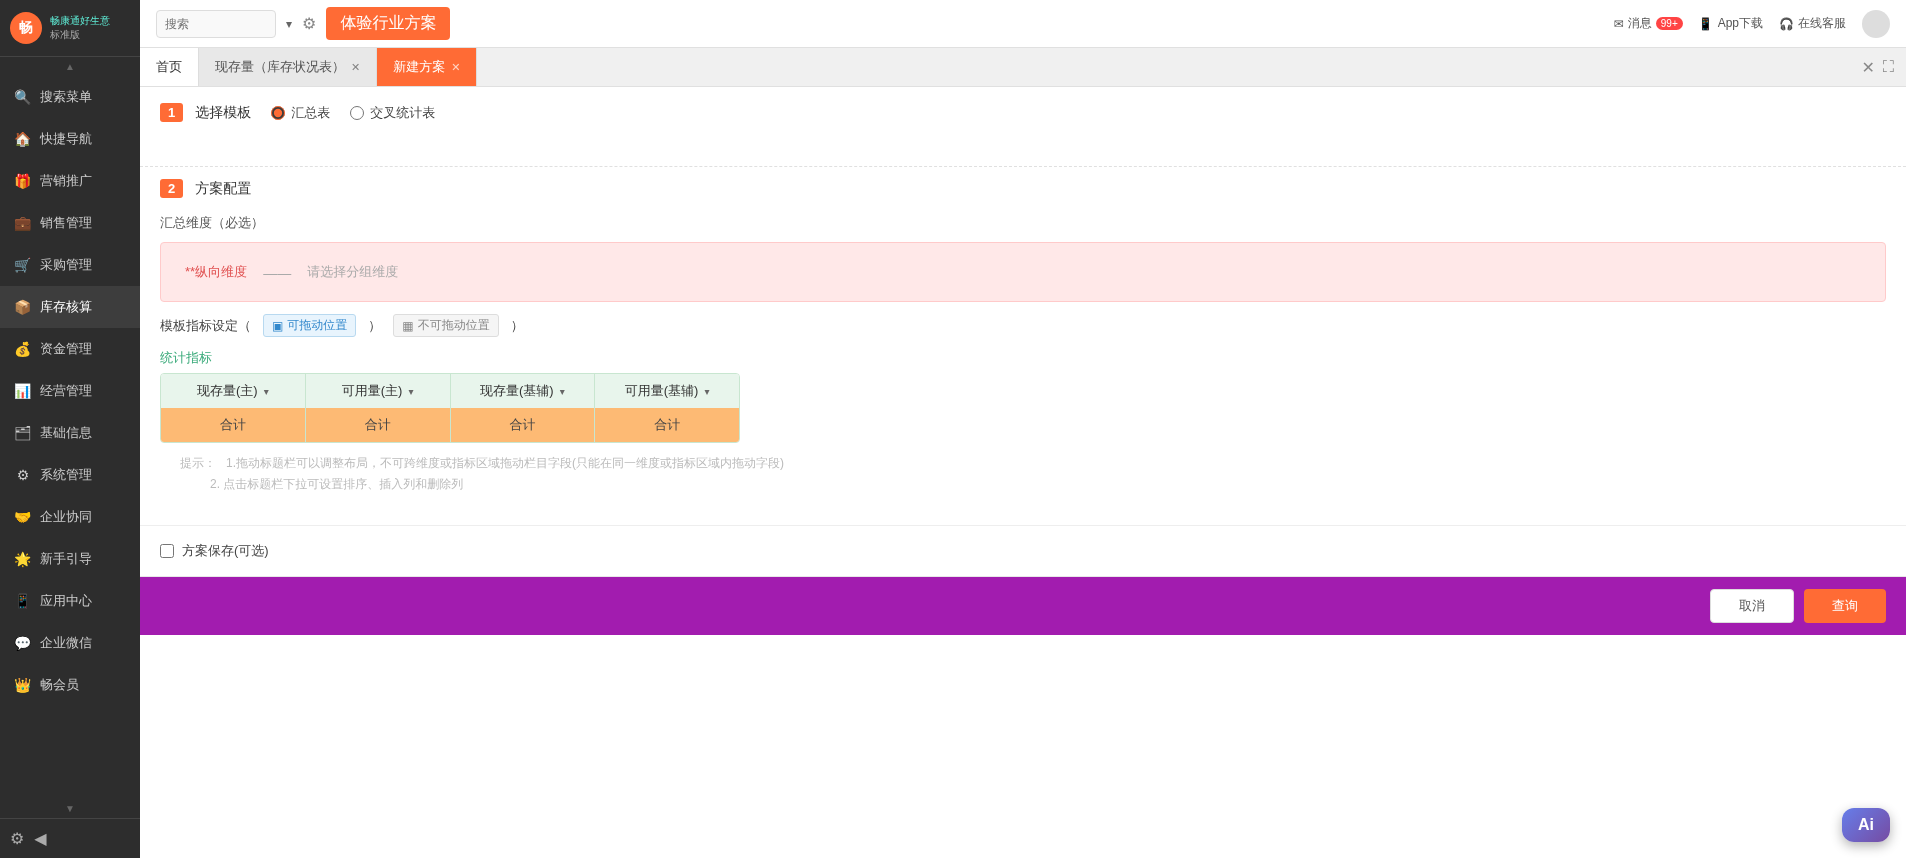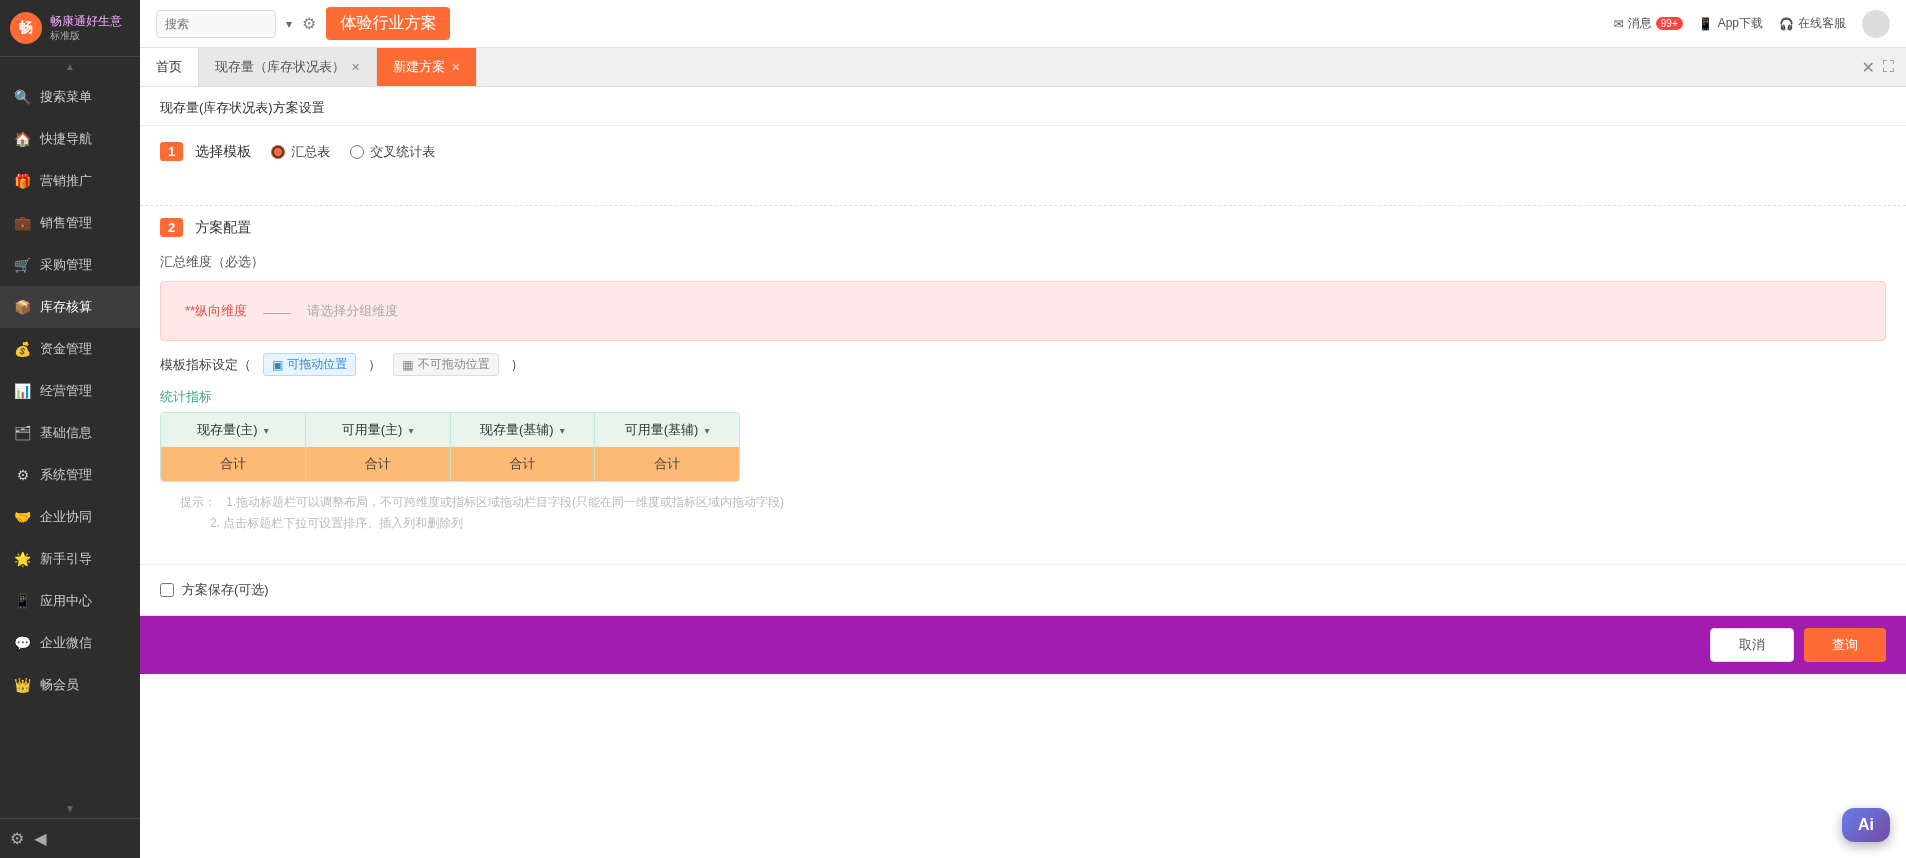--- a/index.html
+++ b/index.html
@@ -35,8 +35,8 @@
       font-weight: bold;
     }
     .sidebar-logo-text {
-      font-size: 12px;
-      color: #f0abfc;
+      font-size: 10px;
+      color: #5eead4;
       line-height: 1.4;
     }
     .sidebar-logo-sub {

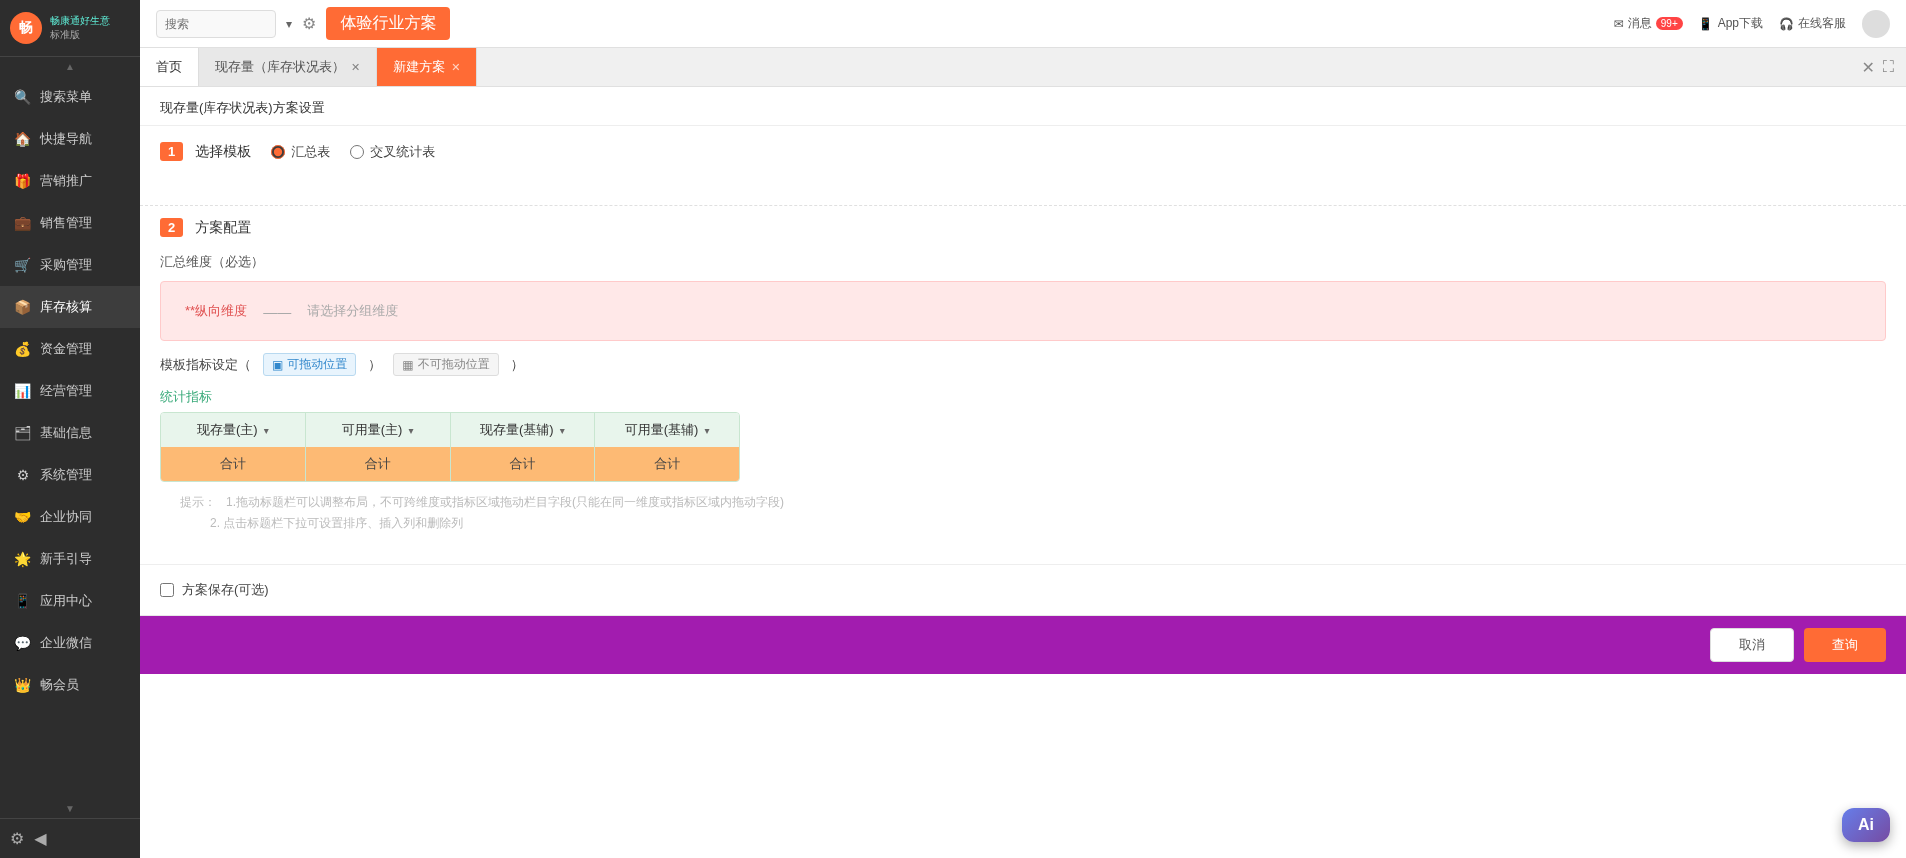--- a/index.html
+++ b/index.html
@@ -608,7 +608,6 @@
 
   <div class="content">
 
-    <div class="page-title">现存量(库存状况表)方案设置</div>
 
     <div class="section">
       <div class="step-row">

